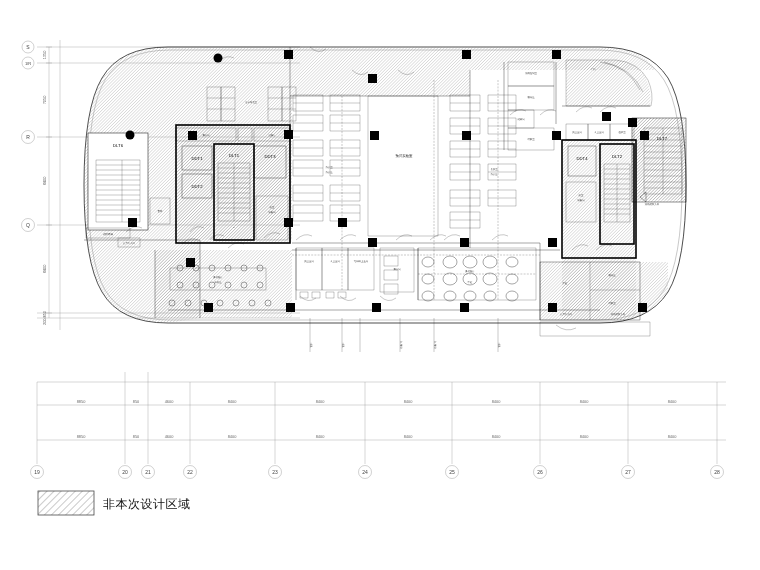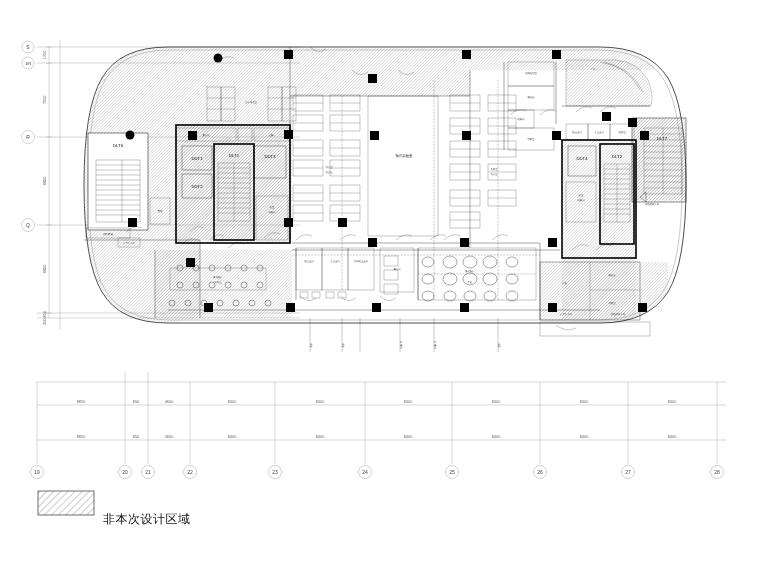--- a/index.html
+++ b/index.html
@@ -620,7 +620,7 @@
   </g>
 </svg>
 
-<div class="legend-label" style="left:103px;top:511px;">非本次设计区域</div>
+<div class="legend-label" style="left:103px;top:496px;">非本次设计区域</div>
 
 </div>
 

